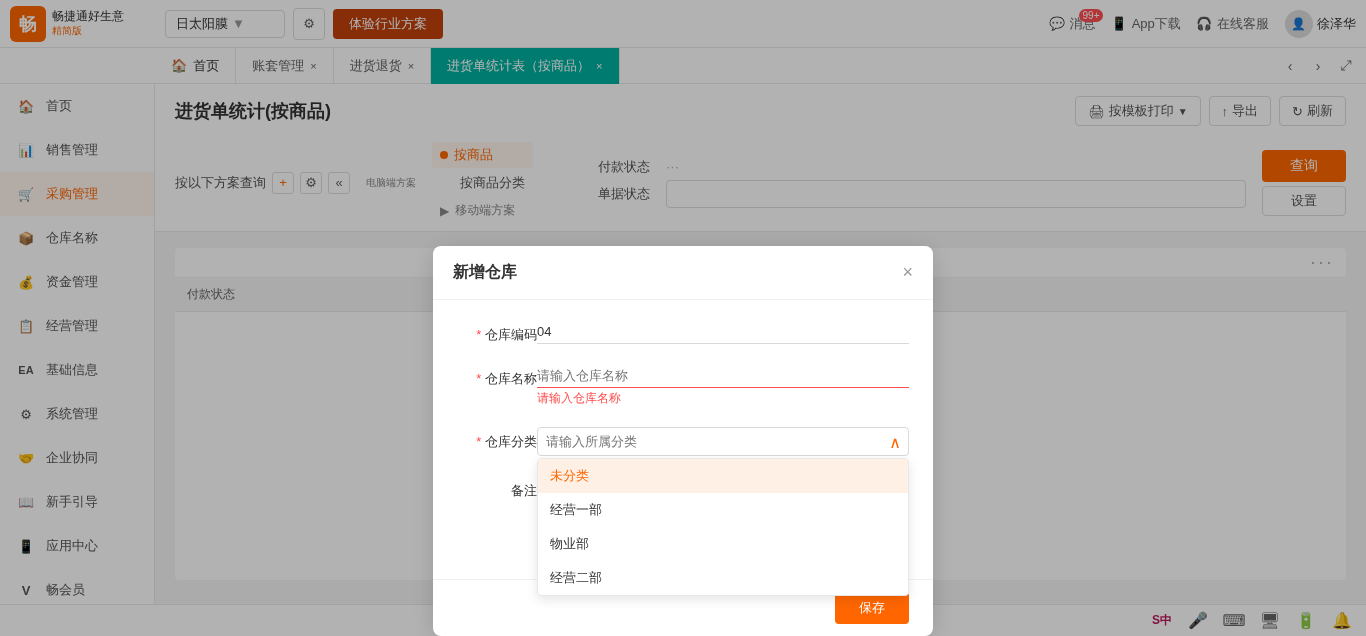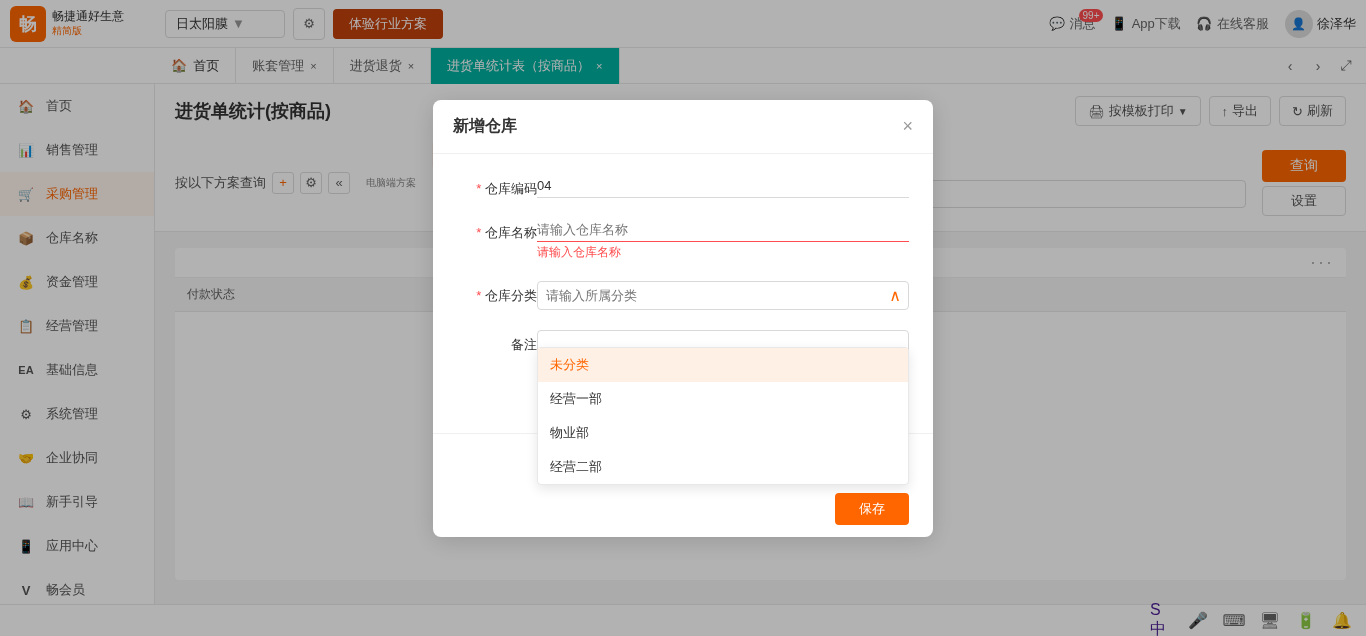--- a/index.html
+++ b/index.html
@@ -135,7 +135,7 @@
       position: fixed; top: 0; left: 0; width: 100%; height: 100%;
       background: rgba(0,0,0,0.3);
       z-index: 100;
-      display: flex; align-items: center; justify-content: center;
+      display: flex; align-items: flex-end; justify-content: center;
     }
 
     

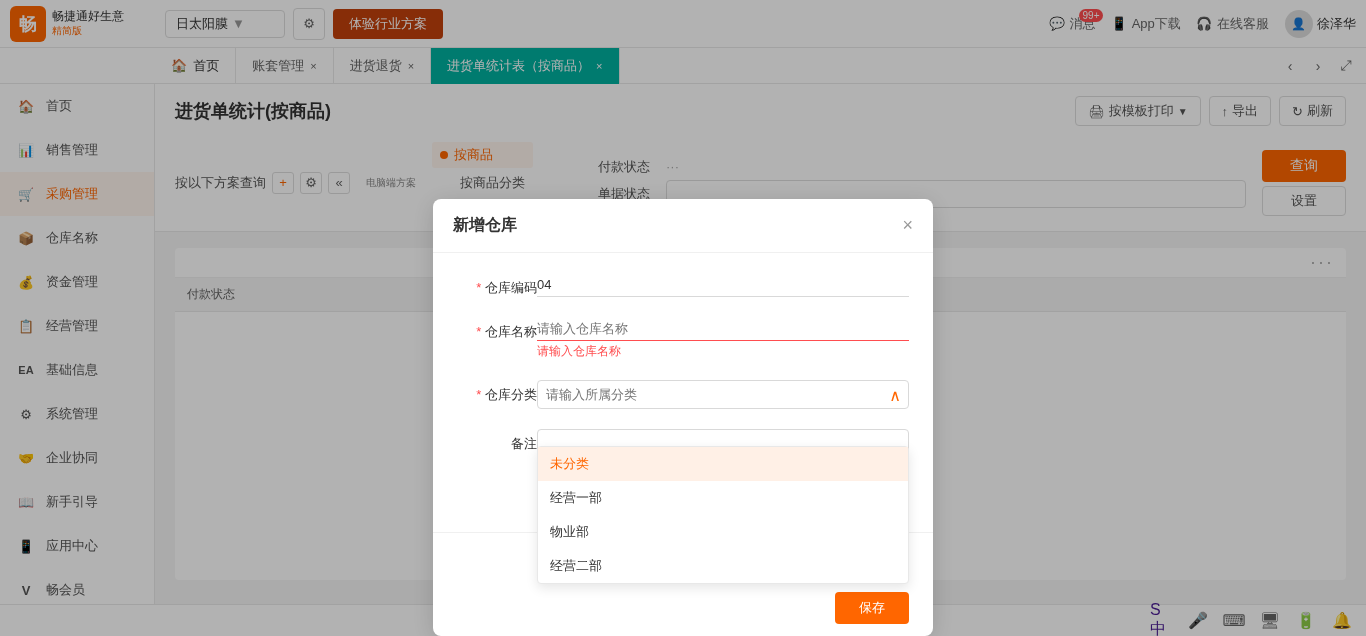--- a/index.html
+++ b/index.html
@@ -194,7 +194,6 @@
       background: #fff; border: 1px solid #e8e8e8; border-radius: 4px;
       box-shadow: 0 4px 12px rgba(0,0,0,0.1);
       z-index: 200;
-      margin-top: 35px;
     }
     .dropdown-item {
       padding: 8px 12px; cursor: pointer; font-size: 13px; color: #333;

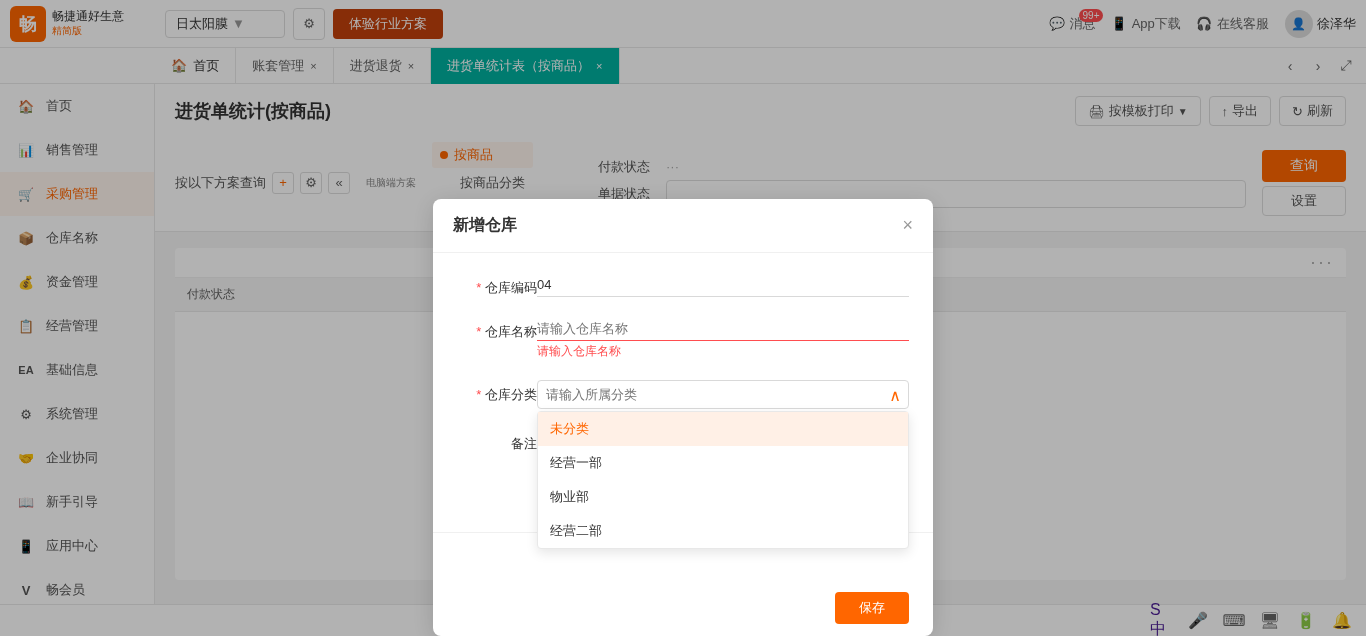--- a/index.html
+++ b/index.html
@@ -207,7 +207,7 @@
     }
     .btn-save {
       background: #ff6600; color: #fff; border: none; border-radius: 4px;
-      padding: 7px 24px; font-size: 13px; cursor: pointer; margin-top: 47px;
+      padding: 7px 24px; font-size: 13px; cursor: pointer;
     }
 
     

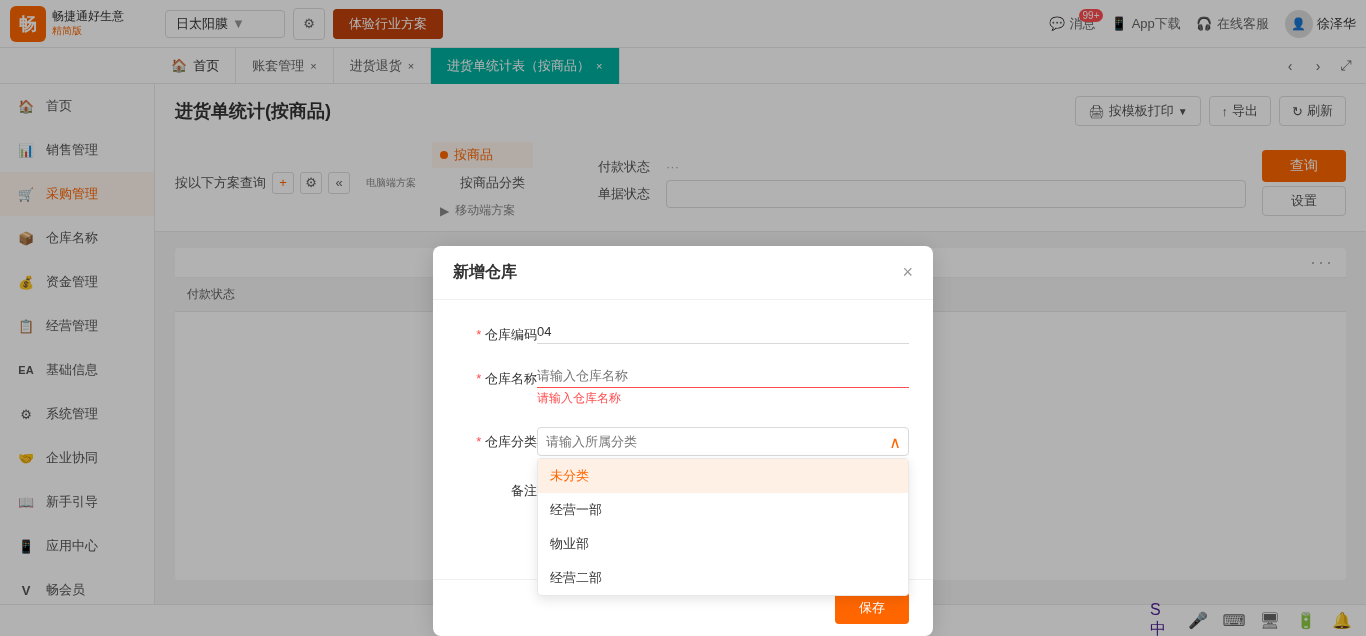--- a/index.html
+++ b/index.html
@@ -506,7 +506,7 @@
 </div>
 
 <div class="bottom-bar">
-  <div class="bottom-icon" style="font-size:16px;color:#4c1d95;font-weight:normal;">S中</div>
+  <div class="bottom-icon" style="font-size:12px;color:#be185d;font-weight:bold;">S中</div>
   <div class="bottom-icon">🎤</div>
   <div class="bottom-icon">⌨</div>
   <div class="bottom-icon">🖥</div>

